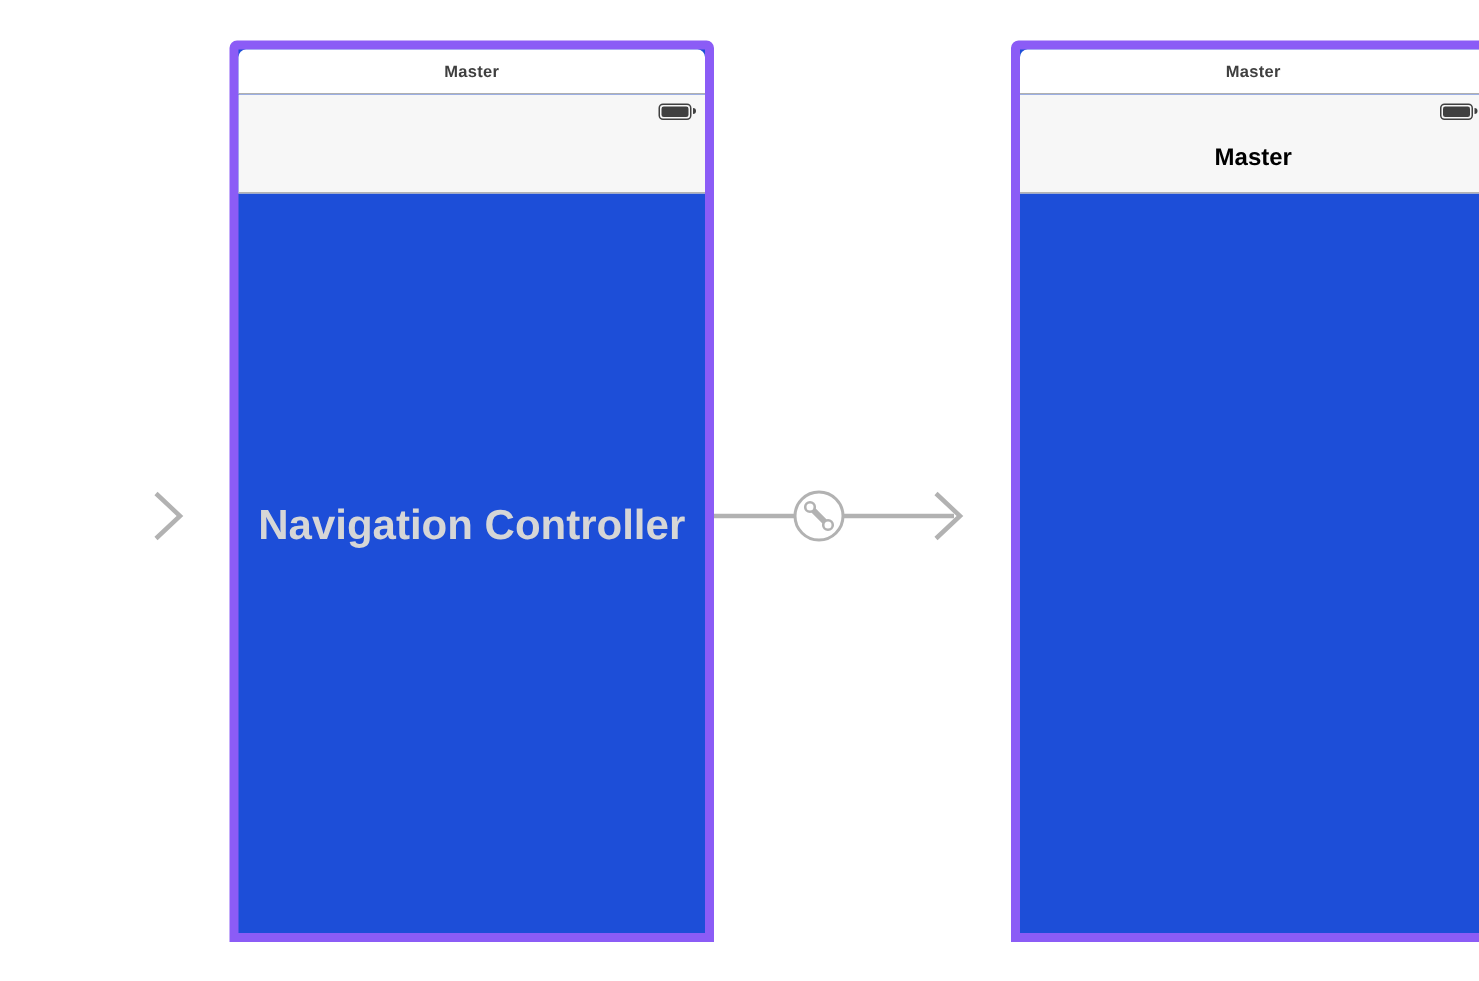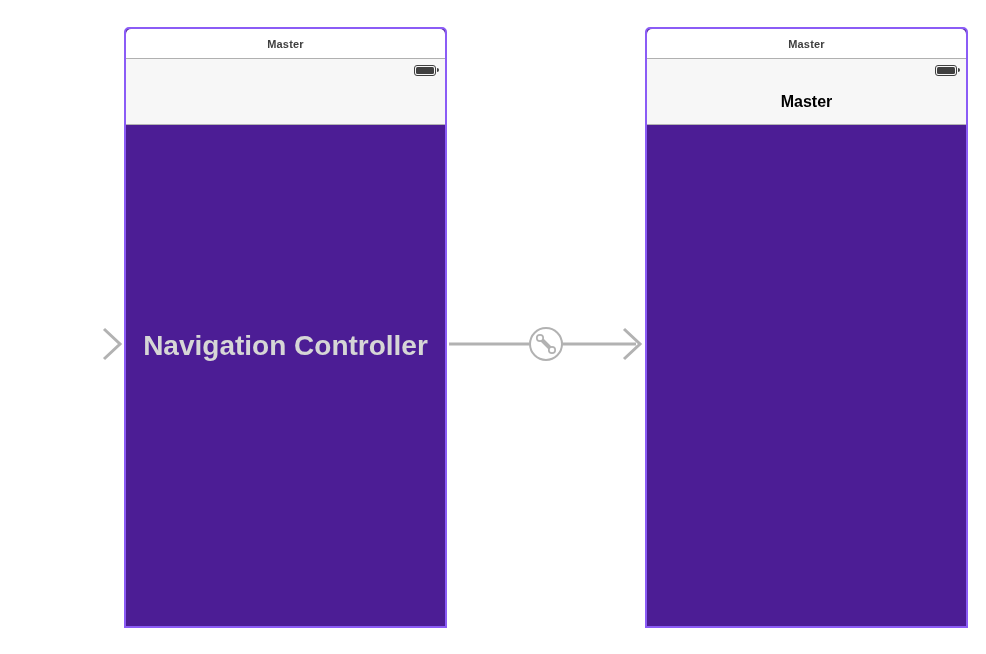--- a/index.html
+++ b/index.html
@@ -26,9 +26,10 @@
     width: 323px;
     height: 601px;
     box-sizing: border-box;
-    background: #4c1d95;
-    border: 2px solid #8b5cf6;
+    background: #1d4ed8;
+    border: 6px solid #8b5cf6;
     border-radius: 5px 5px 0 0;
+    margin-left: 29px;
   }
   .scene-left  { left: 124px; }
   .scene-right { left: 645px; }

